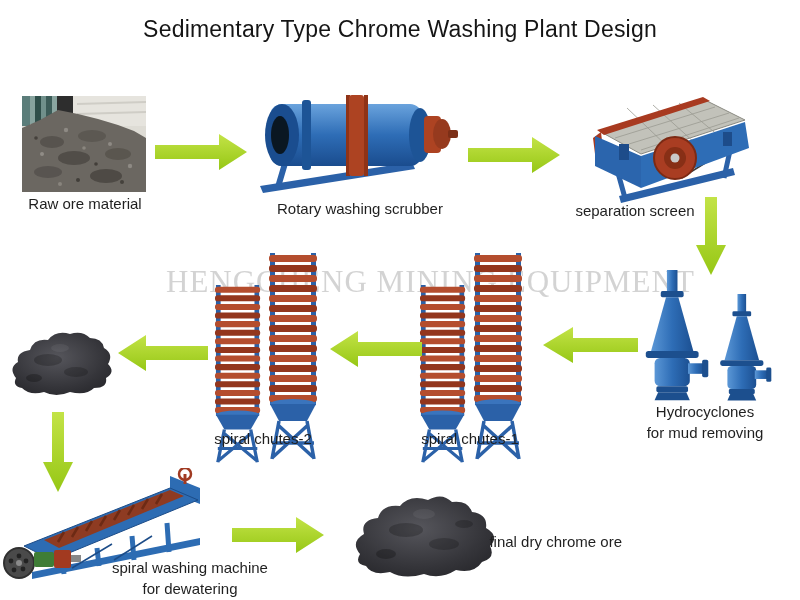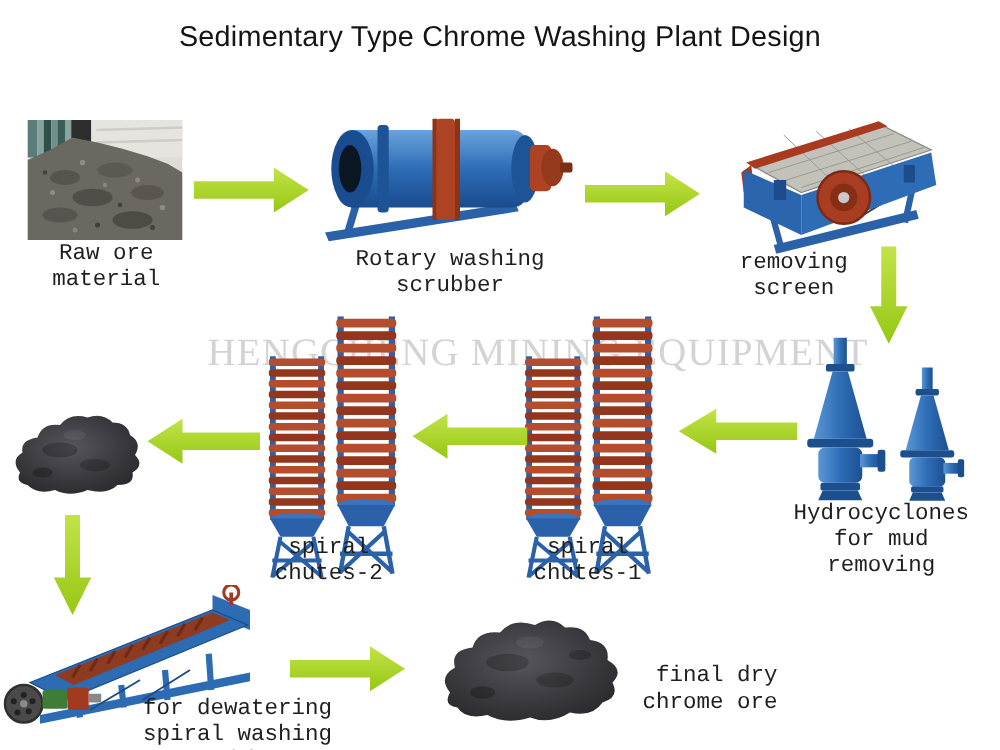--- a/index.html
+++ b/index.html
@@ -13,7 +13,7 @@
     font-size:23px;color:#151515;letter-spacing:.2px;z-index:3;
   }
   .lbl{
-    font-size:18px;color:#1f1f1f;text-align:center;line-height:21px;z-index:4;font-family:Liberation Mono, monospace;
+    font-size:15px;color:#1f1f1f;text-align:center;line-height:21px;z-index:4;
   }
   #watermark{
     left:166px;top:264px;width:480px;z-index:1;

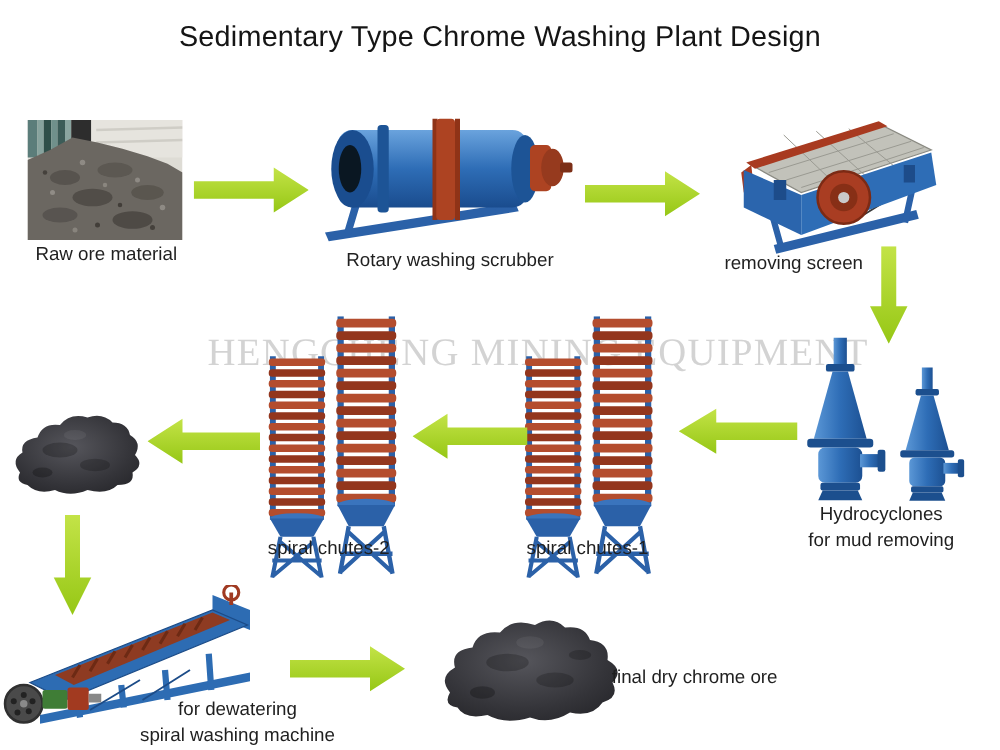--- a/index.html
+++ b/index.html
@@ -173,7 +173,7 @@
       <circle cx="92" cy="72" r="4.5" fill="#c9c9c9"></circle>
     </svg>
   </div>
-  <div class="abs lbl" style="left:560px;top:200px;width:150px">removing screen</div>
+  <div class="abs lbl" style="left:560px;top:200px;width:150px">separation screen</div>
 
   <div class="abs arrow" style="left:695px;top:197px">
     <svg width="32" height="78" viewBox="0 0 32 78">

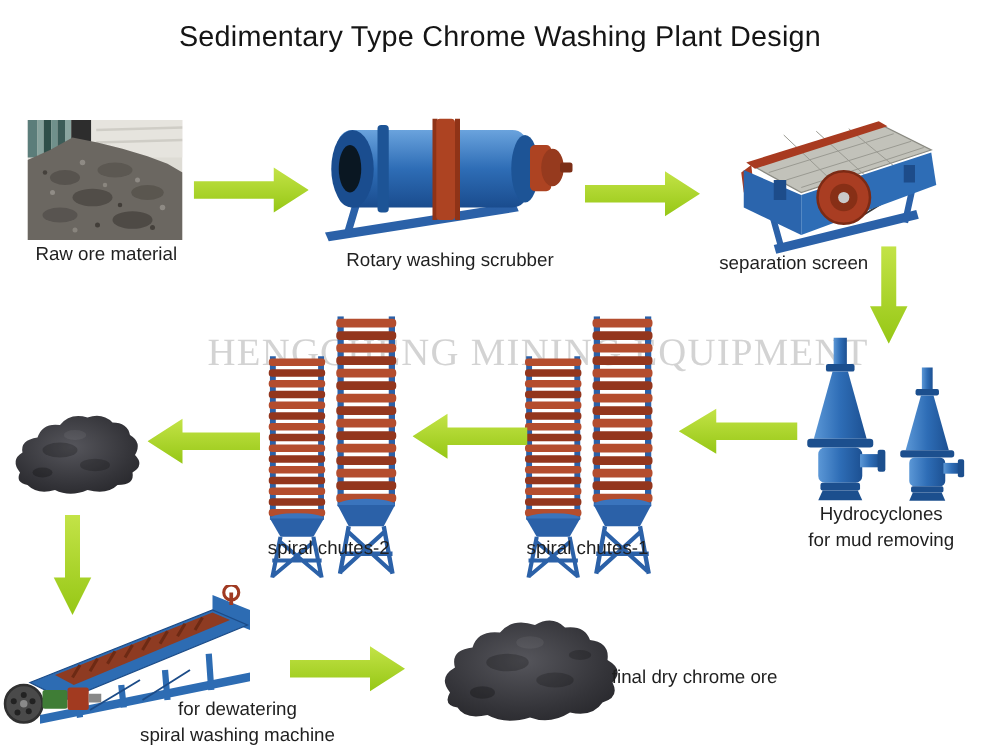--- a/index.html
+++ b/index.html
@@ -270,8 +270,8 @@
     </svg>
   </div>
   <div class="abs lbl" style="left:92px;top:557px;width:196px">
+    <div>spiral washing machine</div>
     <div>for dewatering</div>
-    <div>spiral washing machine</div>
   </div>
 
   <div class="abs arrow" style="left:232px;top:516px">

